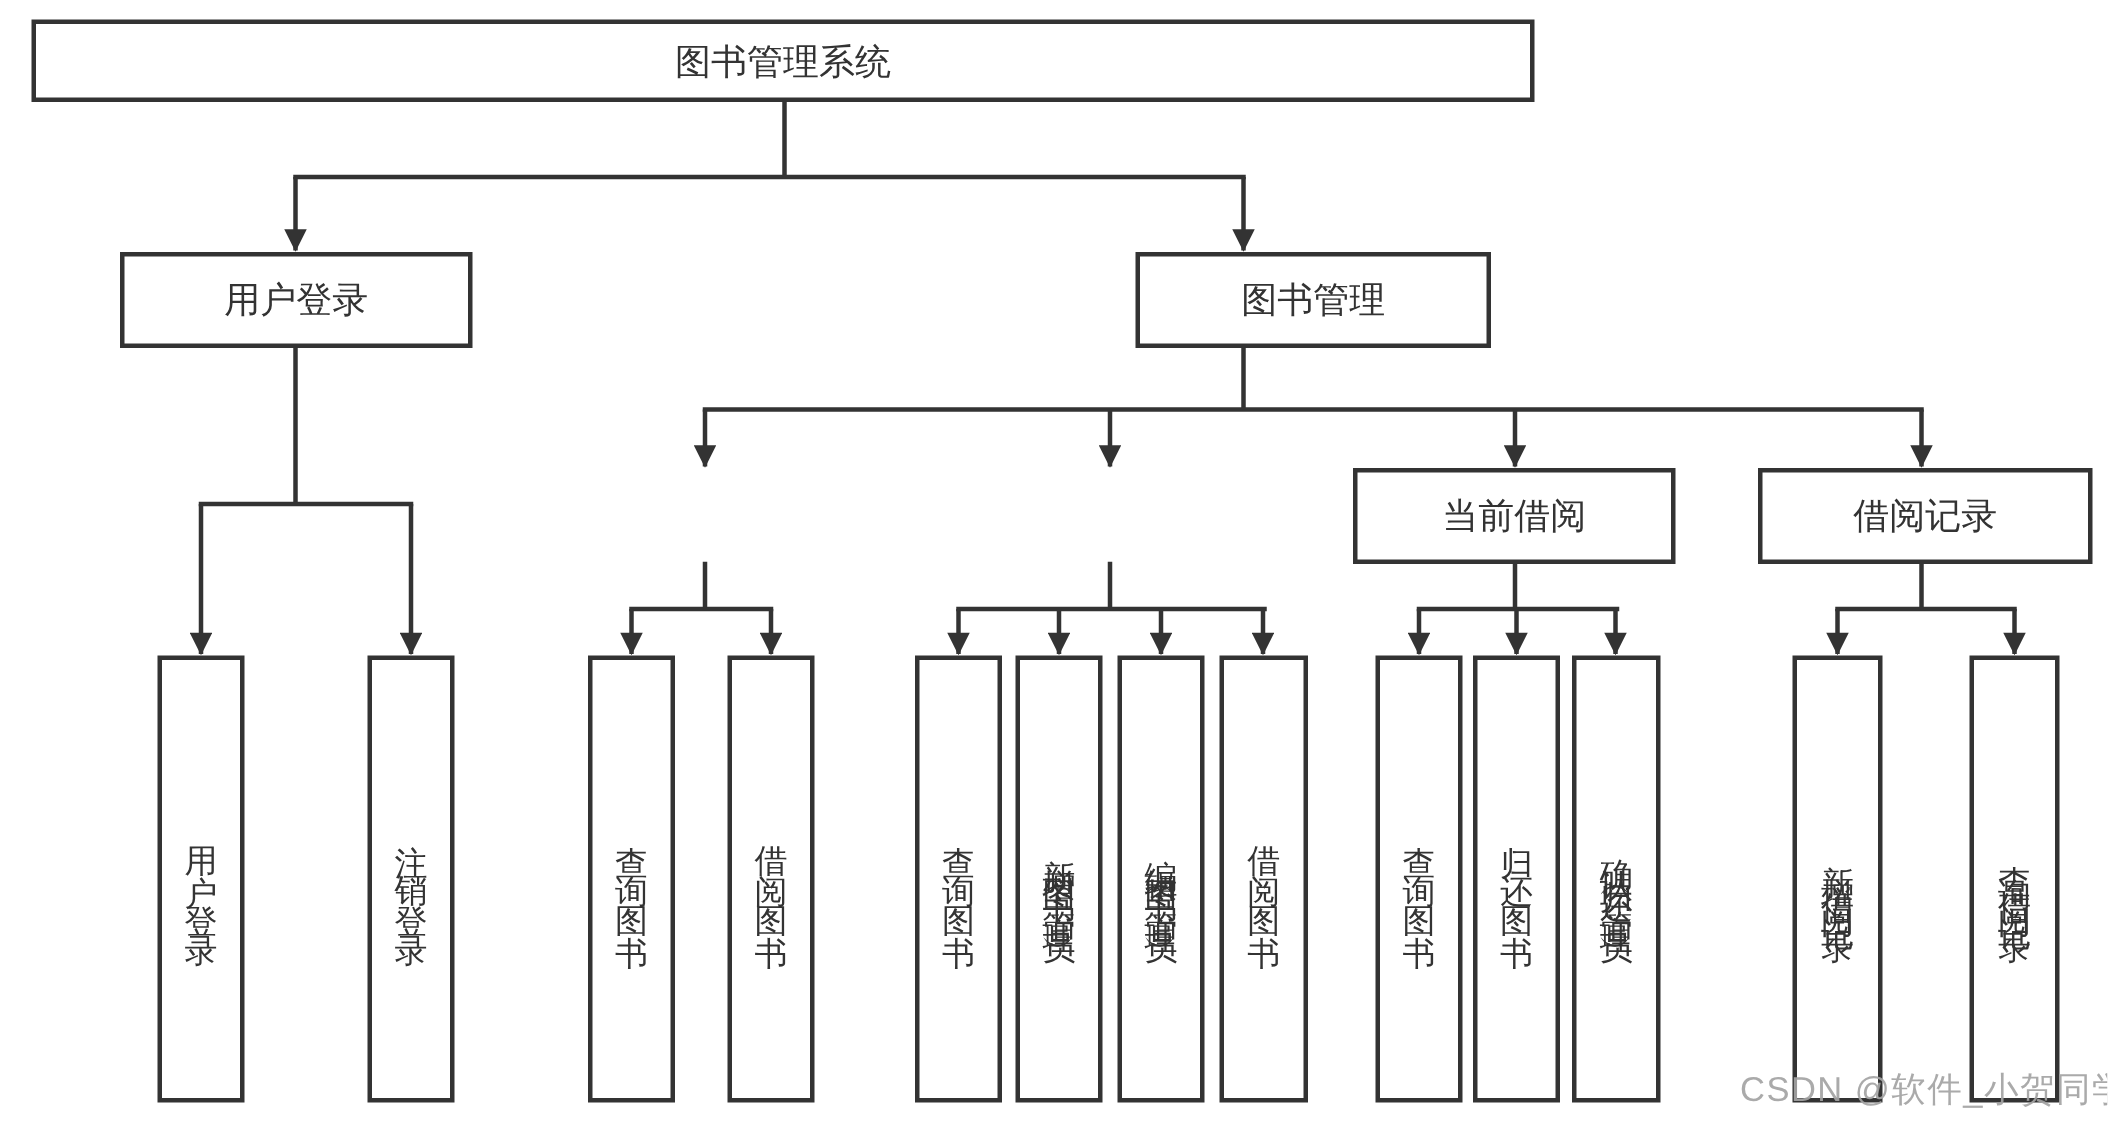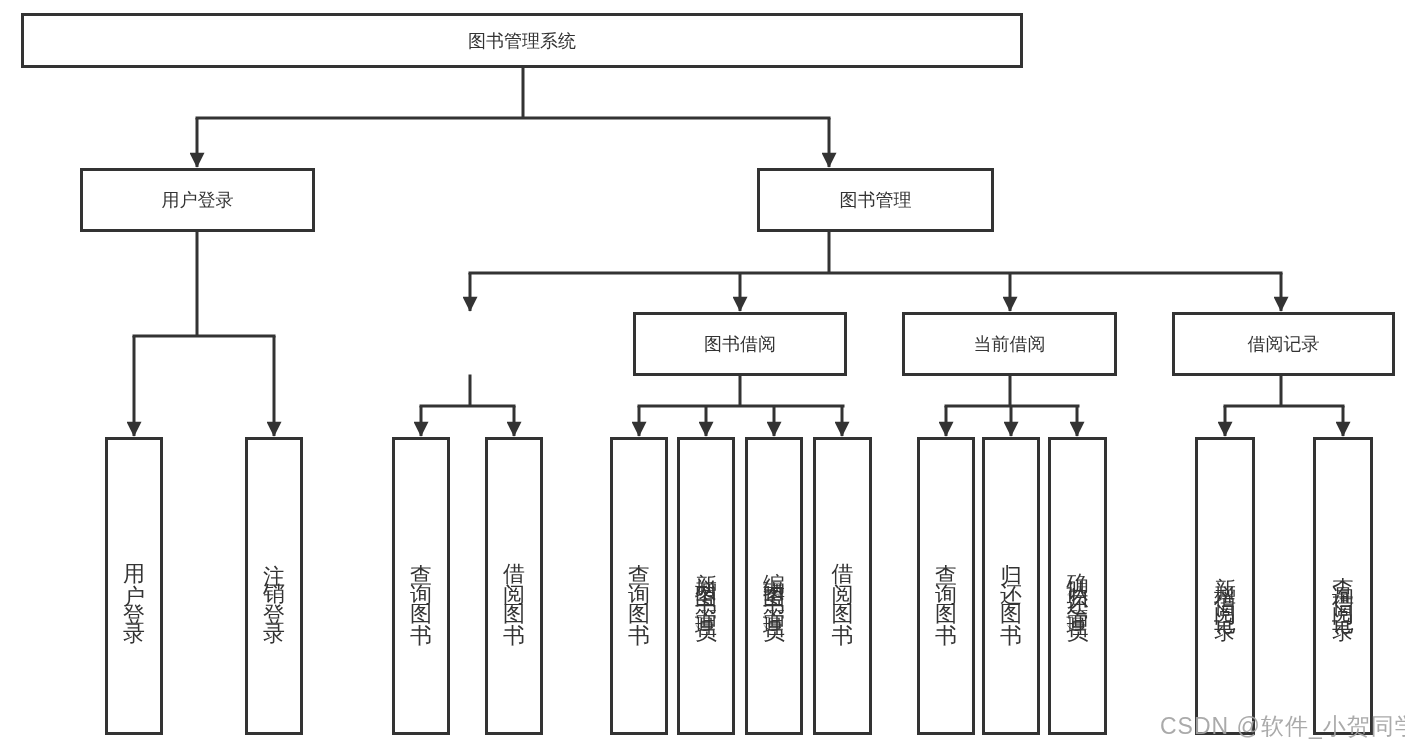--- a/index.html
+++ b/index.html
@@ -18,7 +18,7 @@
     background:#ffffff;
     display:flex;align-items:center;justify-content:center;
     color:#333333;
-    font-size:18px;
+    font-size:24px;
     z-index:2;
     white-space:nowrap;
   }

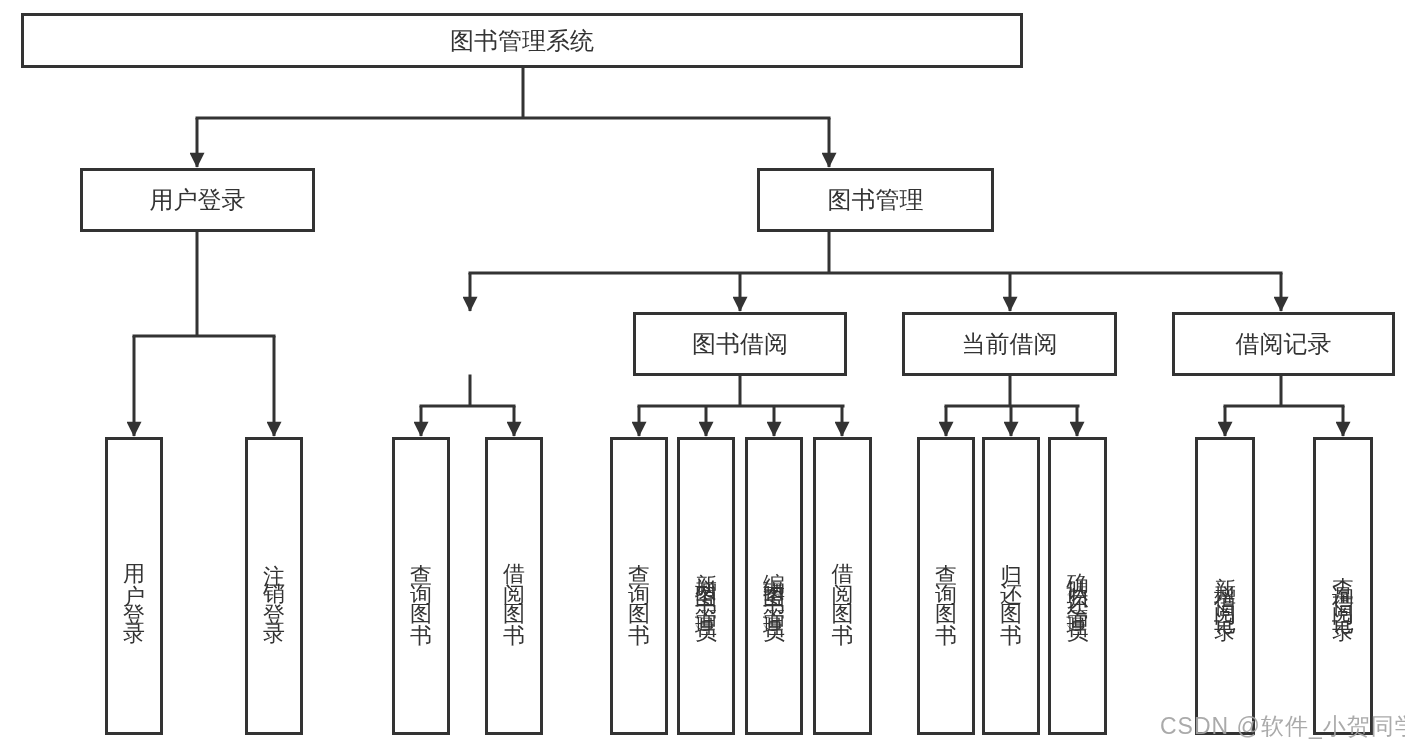--- a/index.html
+++ b/index.html
@@ -93,9 +93,6 @@
     <span>图书管理</span>
   </div>
 
-  <div class="box" style="left:633px;top:312px;width:214px;height:64px;">
-    <span>图书借阅</span>
-  </div>
   <div class="box" style="left:902px;top:312px;width:215px;height:64px;">
     <span>当前借阅</span>
   </div>

